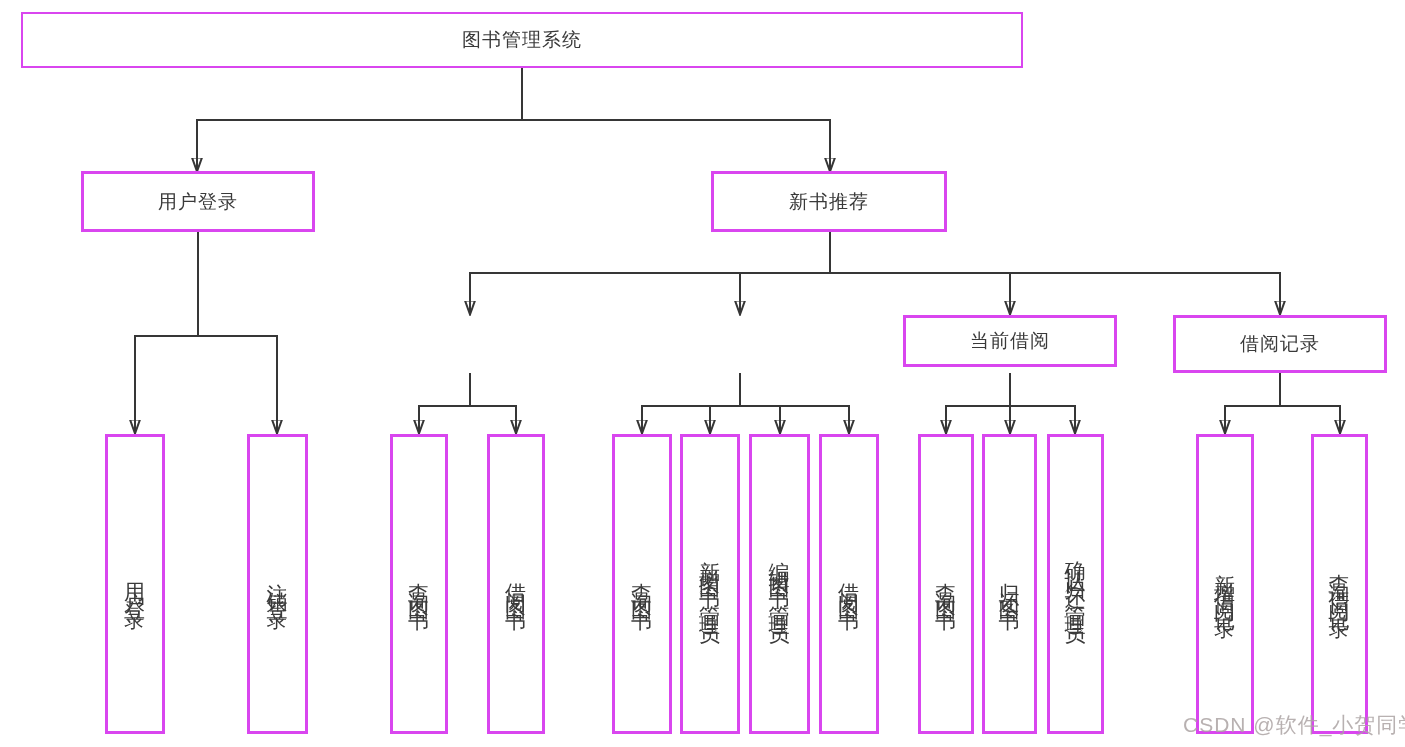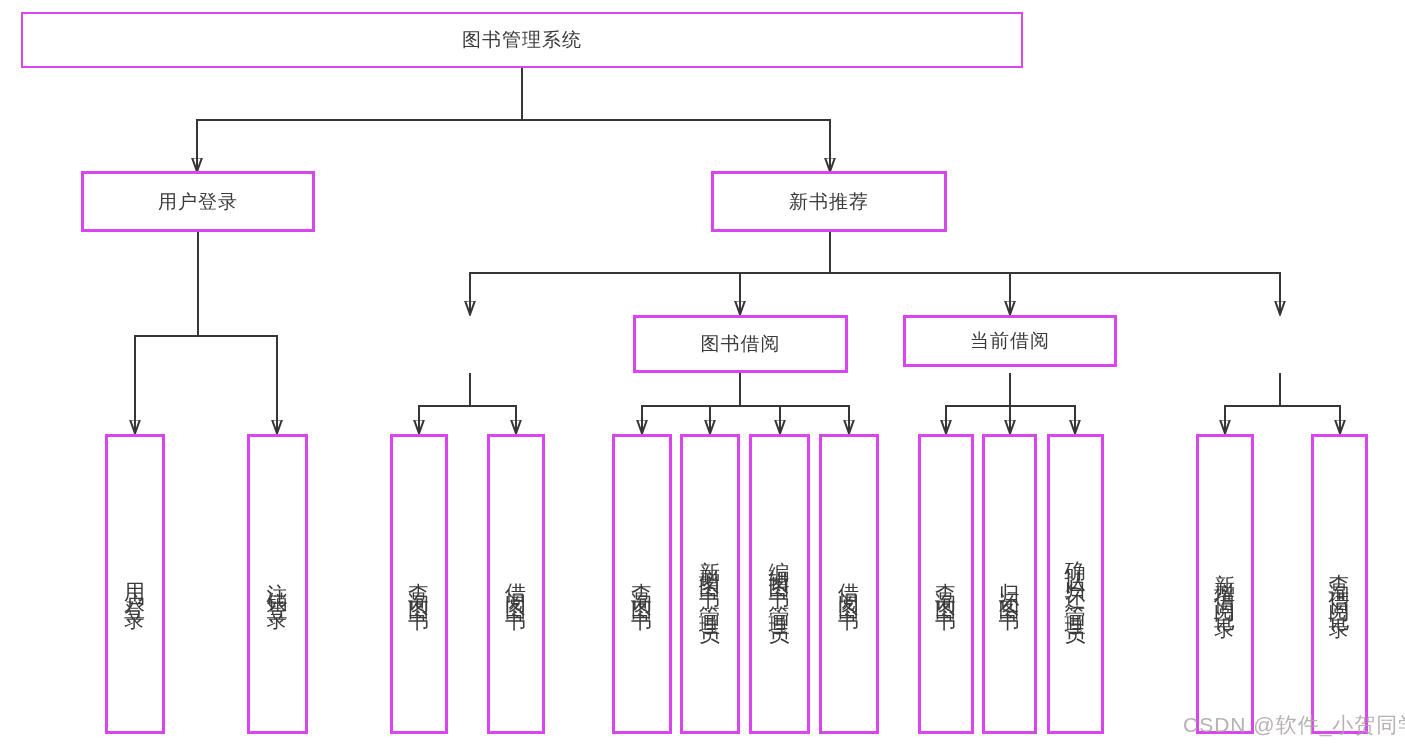--- a/index.html
+++ b/index.html
@@ -89,9 +89,6 @@
     <span class="hlabel">新书推荐</span>
   </div>
 
-  <div class="node" style="left:633px; top:315px; width:215px; height:58px;">
-    <span class="hlabel">图书借阅</span>
-  </div>
   <div class="node" style="left:903px; top:315px; width:214px; height:52px;">
     <span class="hlabel">当前借阅</span>
   </div>

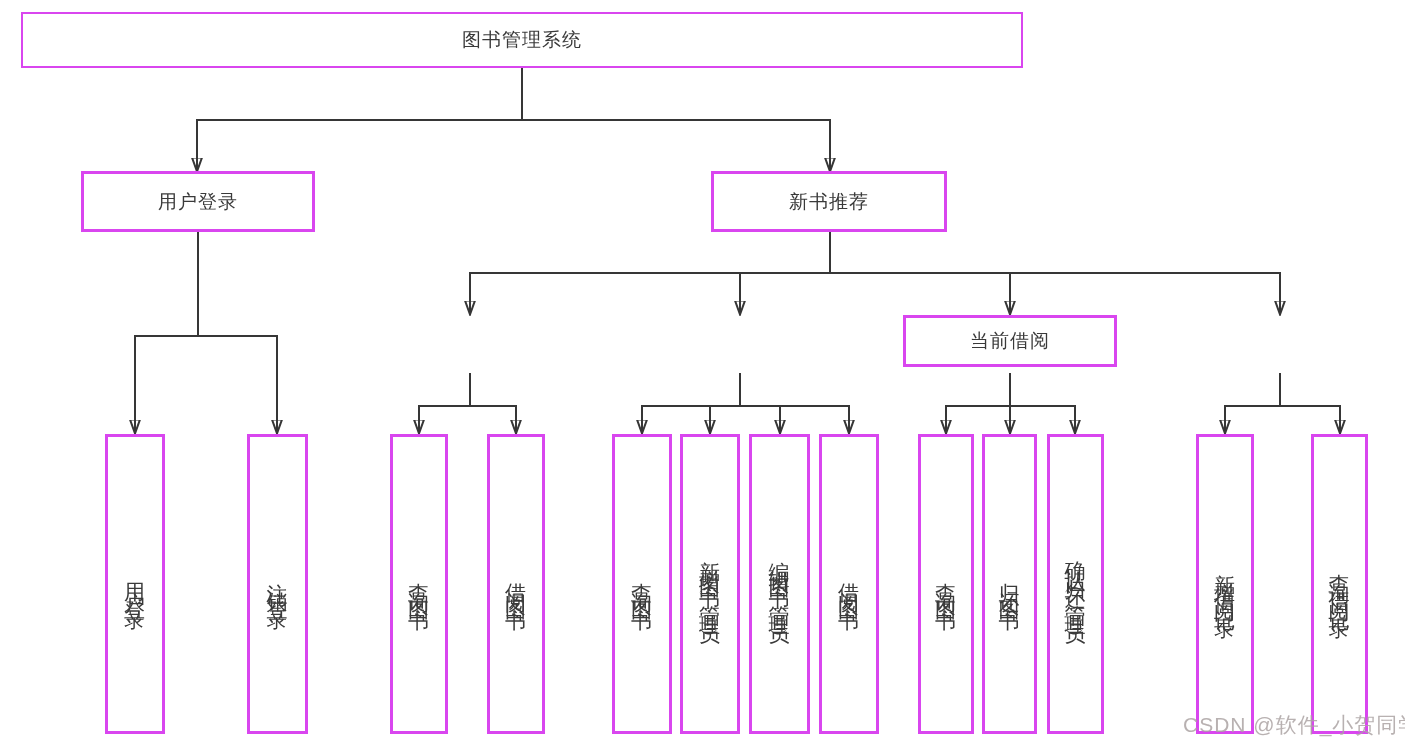--- a/index.html
+++ b/index.html
@@ -92,6 +92,9 @@
   <div class="node" style="left:903px; top:315px; width:214px; height:52px;">
     <span class="hlabel">当前借阅</span>
   </div>
+  <div class="node" style="left:1173px; top:315px; width:214px; height:58px;">
+    <span class="hlabel">借阅记录</span>
+  </div>
 
   <div class="node" style="left:105px; top:434px; width:60px; height:300px;">
     <span class="vtext">用户登录</span>

